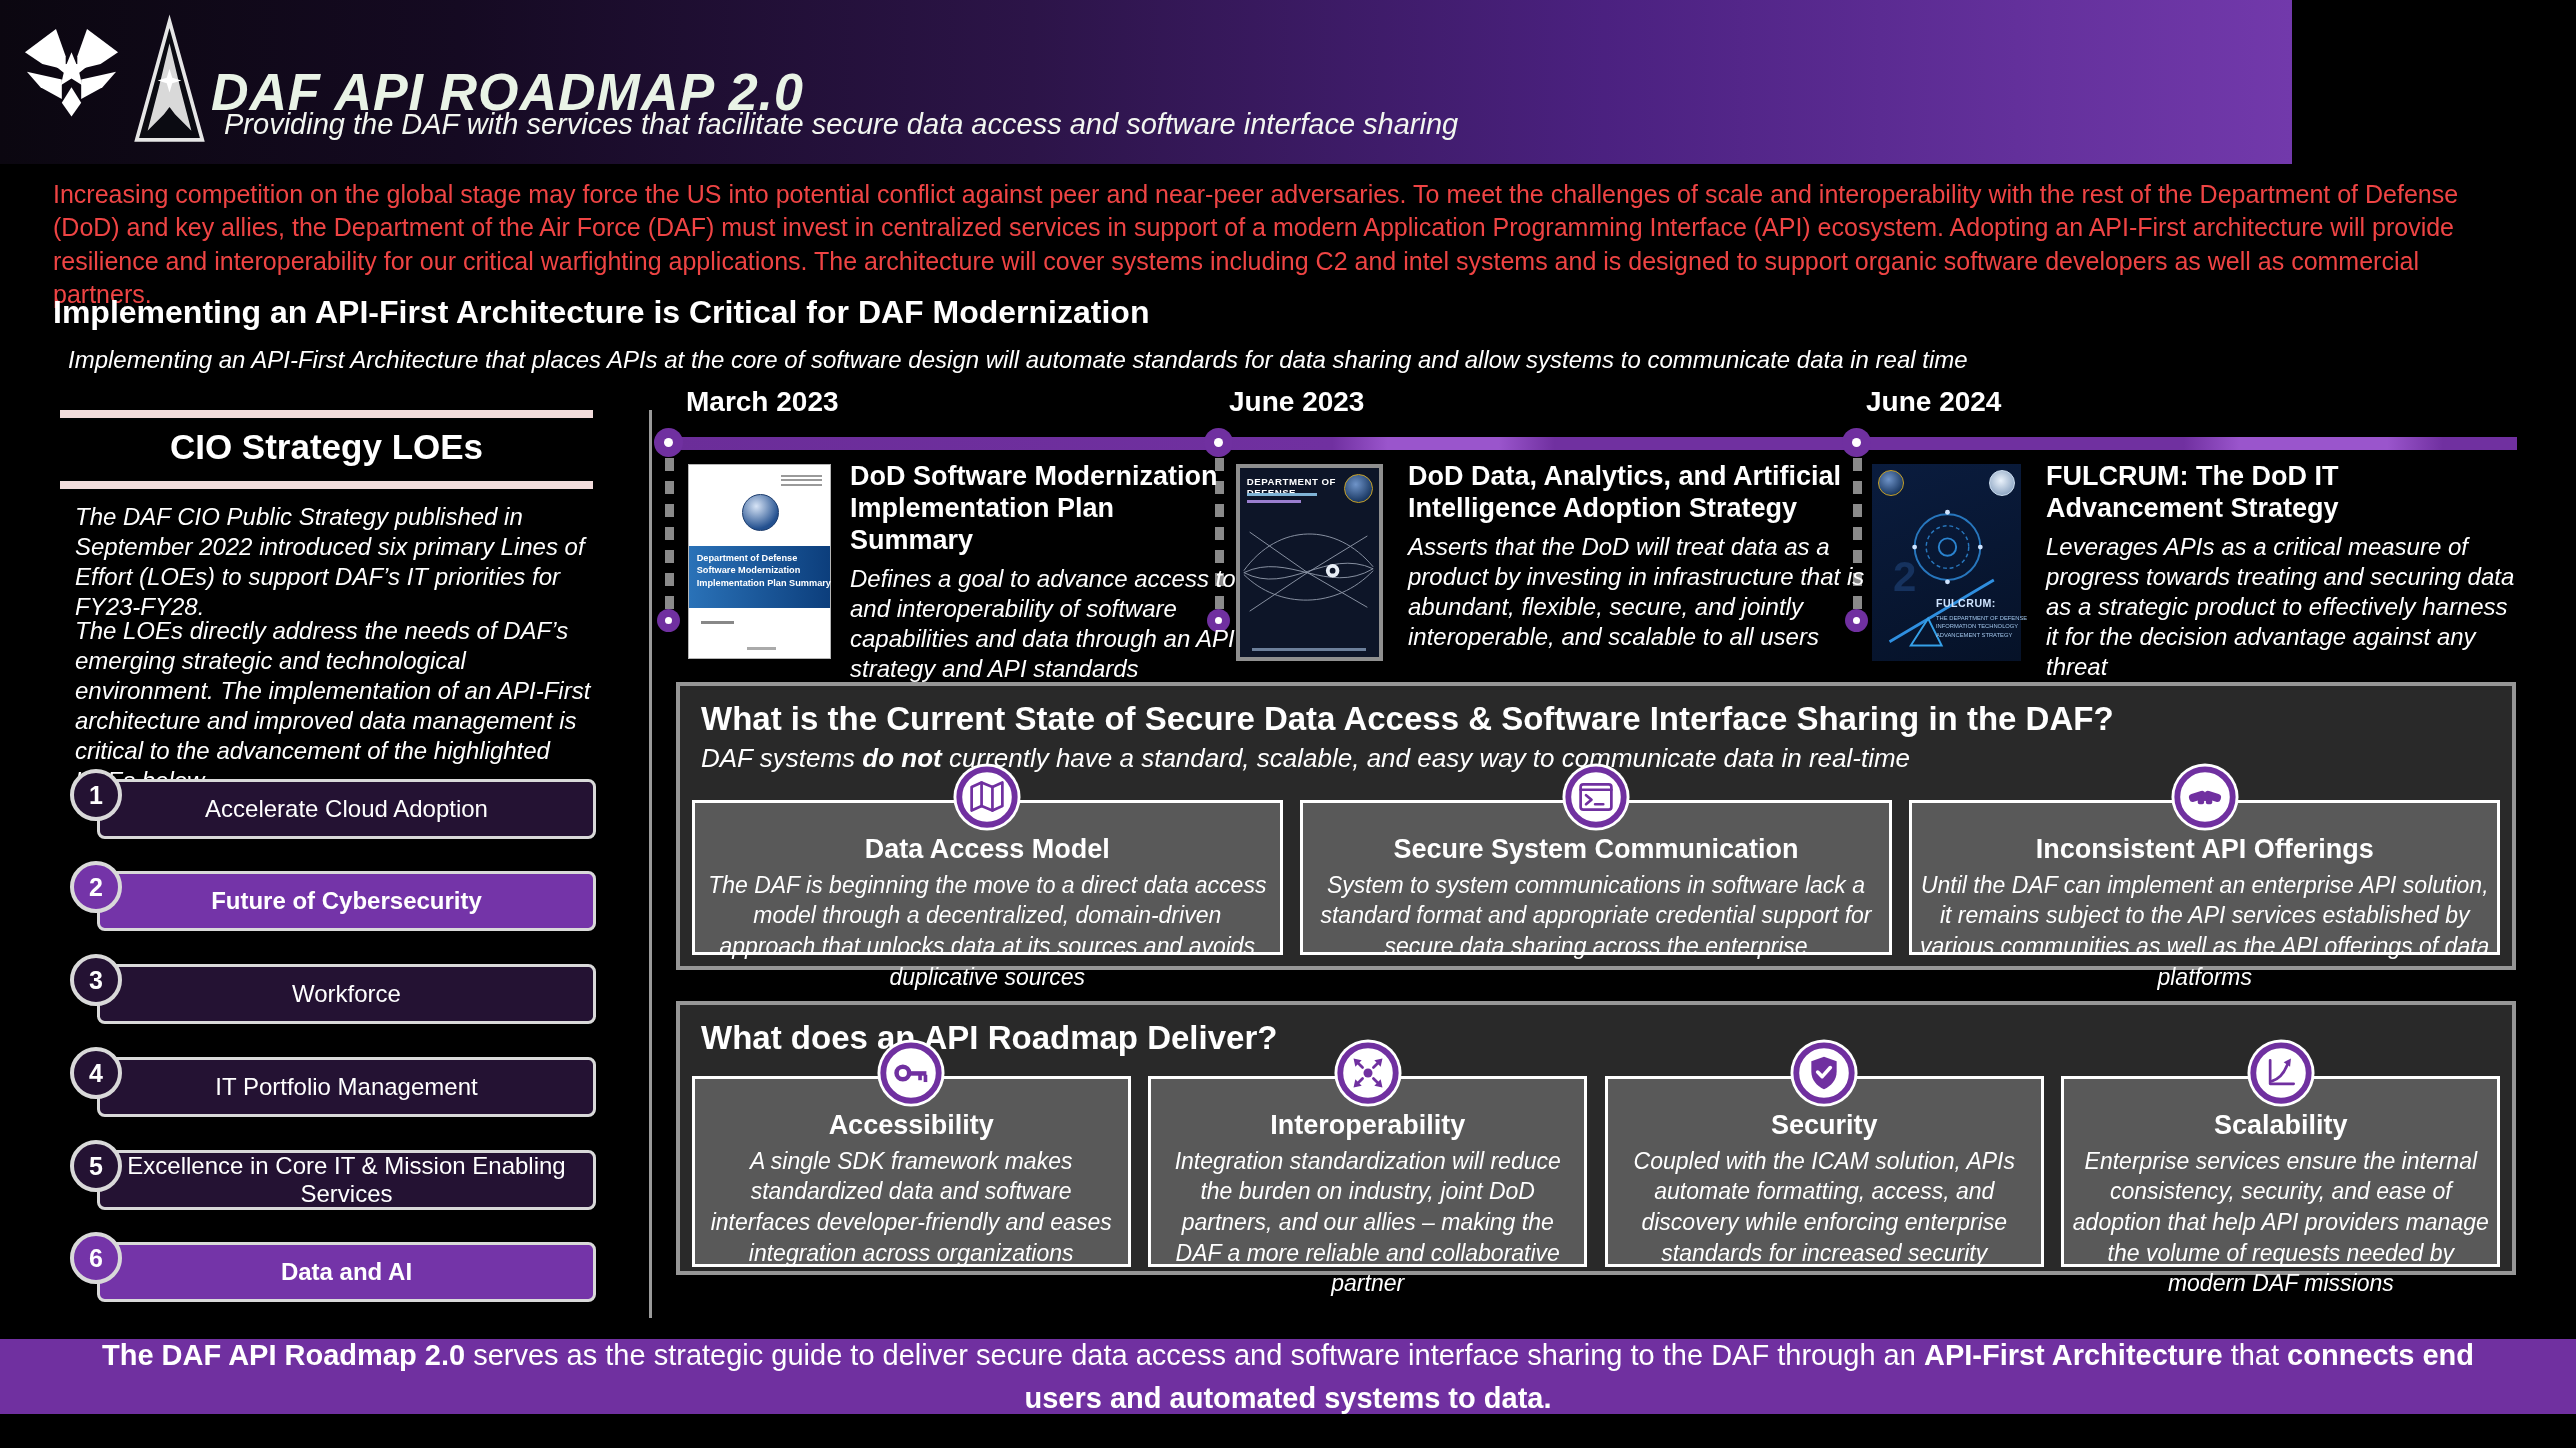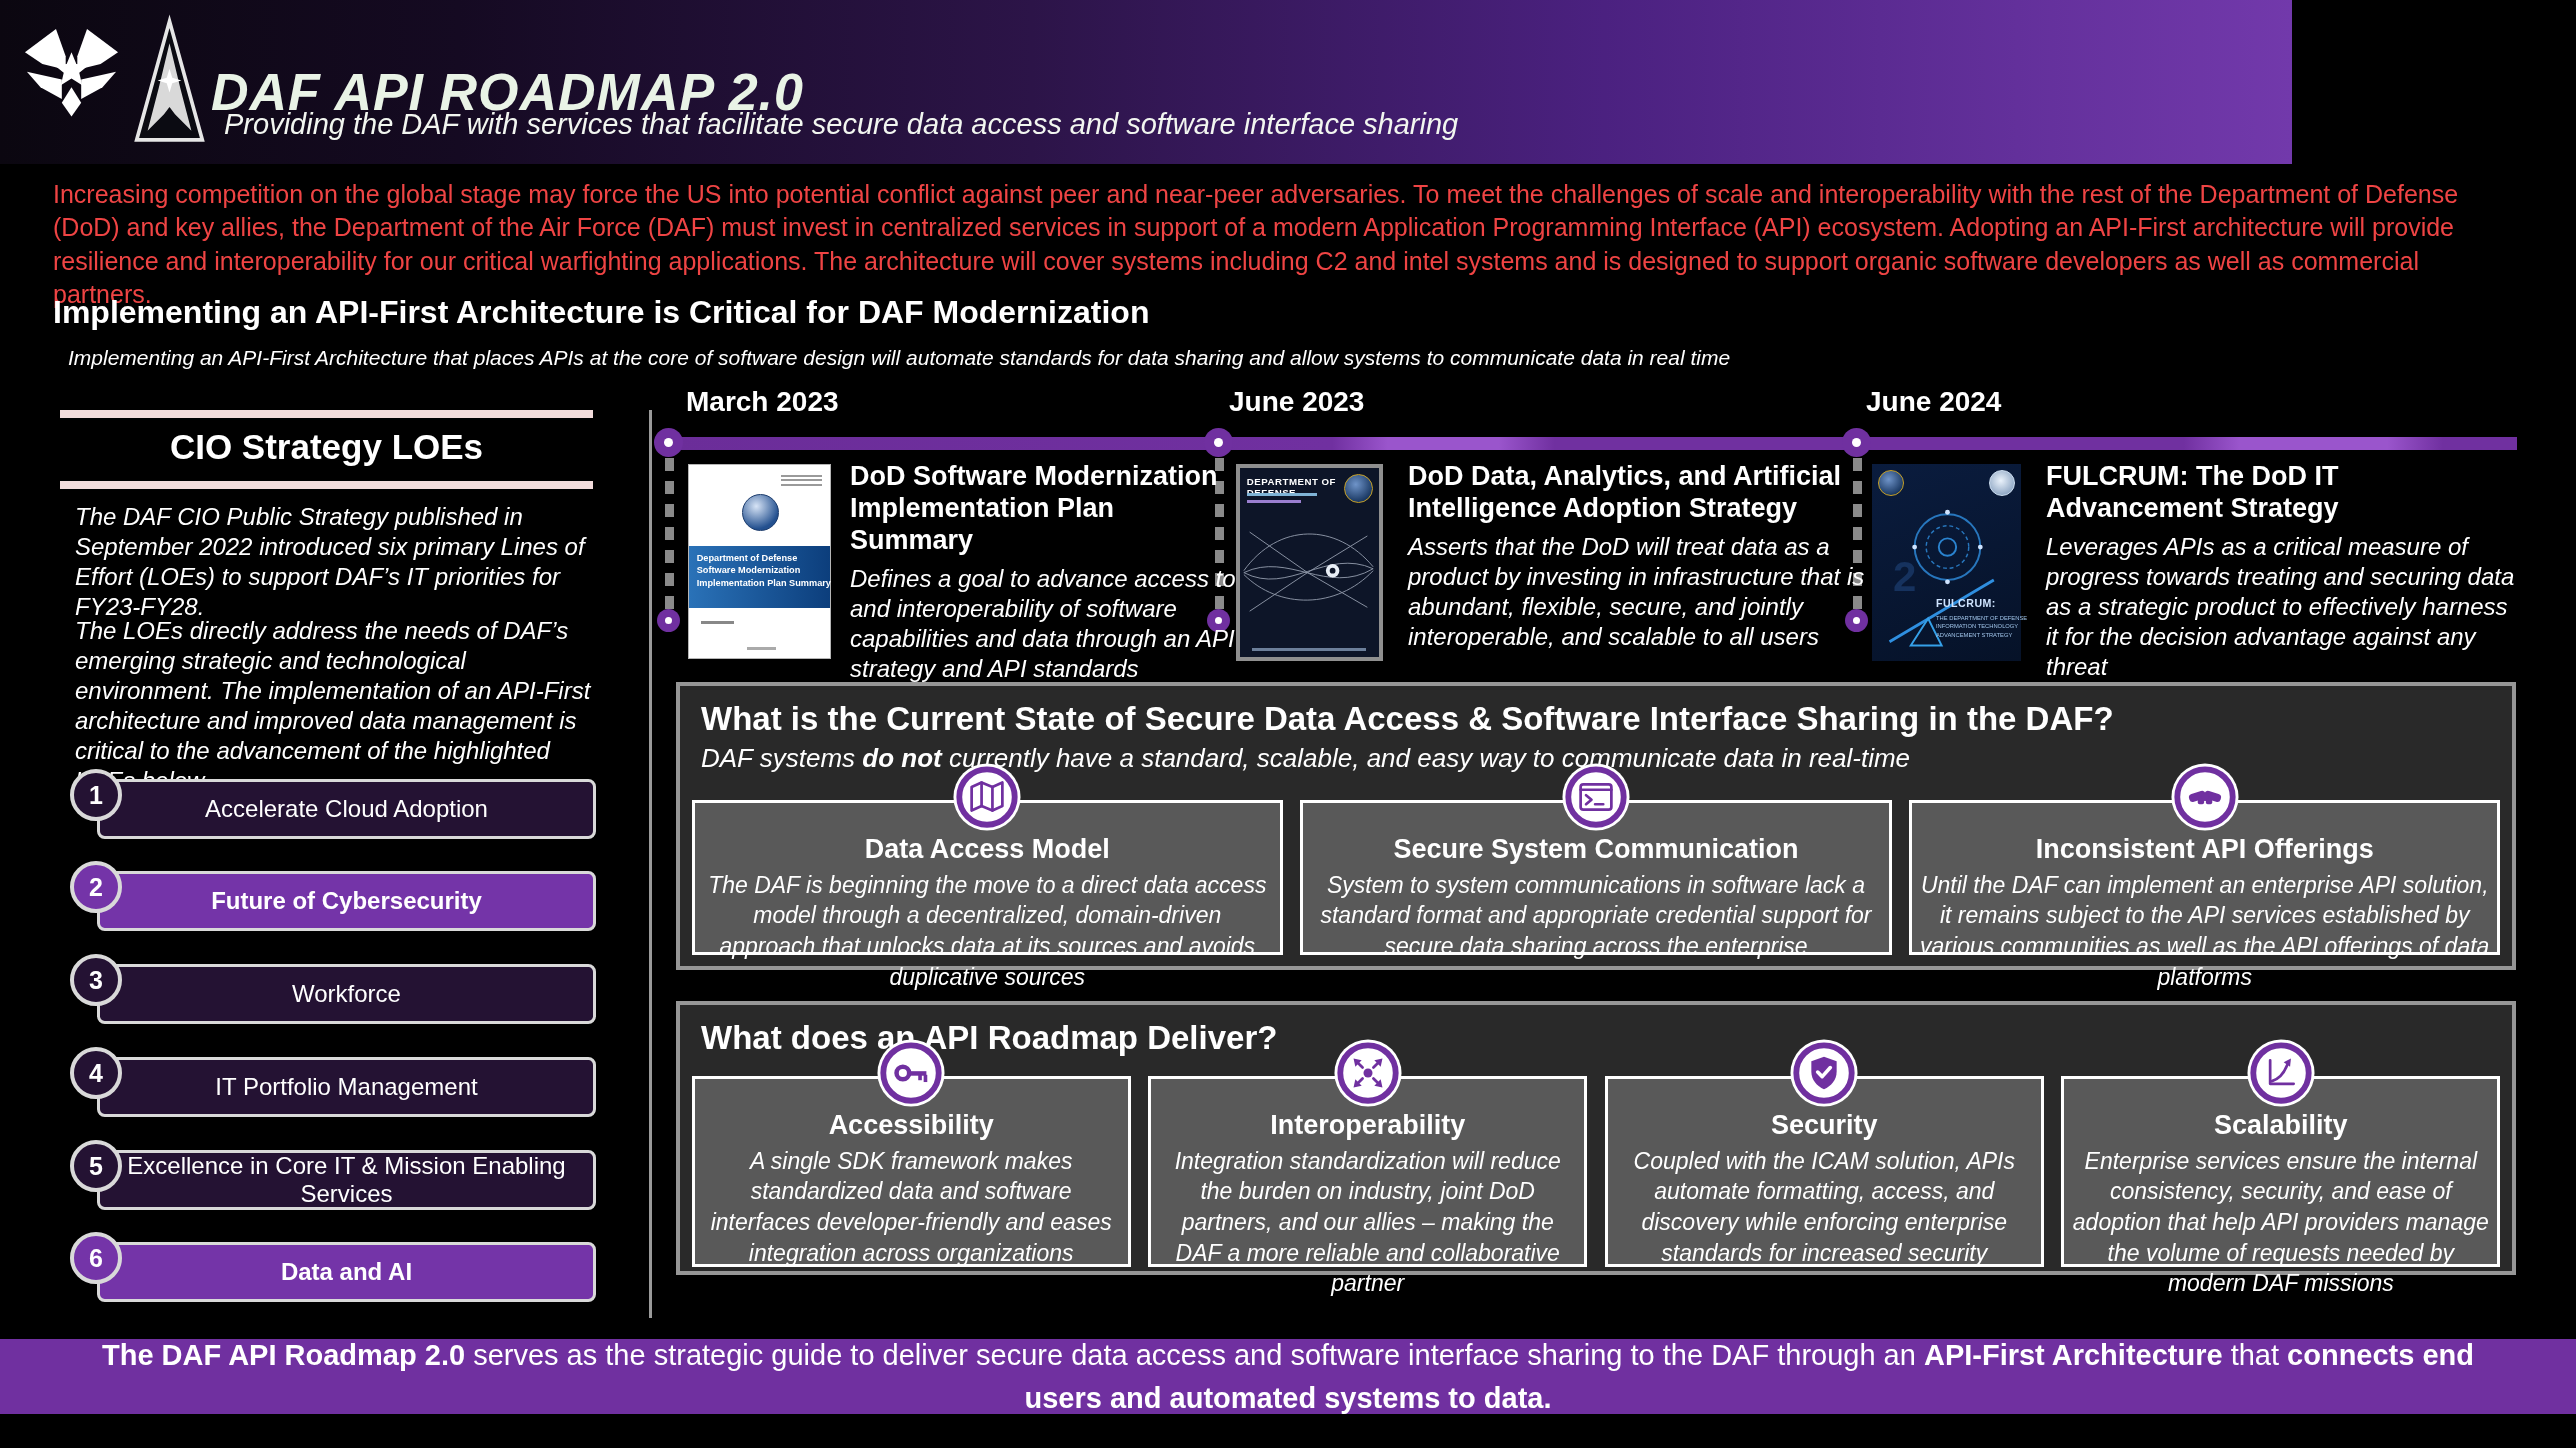--- a/index.html
+++ b/index.html
@@ -19,7 +19,7 @@
   
   .intro{position:absolute;left:53px;top:178px;width:2471px;font-size:25px;line-height:1.33;color:#ef4444;margin:0;}
   .mod-heading{position:absolute;left:53px;top:294px;font-size:32px;font-weight:bold;margin:0;}
-  .mod-sub{position:absolute;left:68px;top:346px;font-size:21px;font-style:italic;}
+  .mod-sub{position:absolute;left:68px;top:346px;font-size:24px;font-style:italic;}
 
   
   .rule{position:absolute;left:60px;width:533px;height:7.7px;background:#F2DCDB;}

